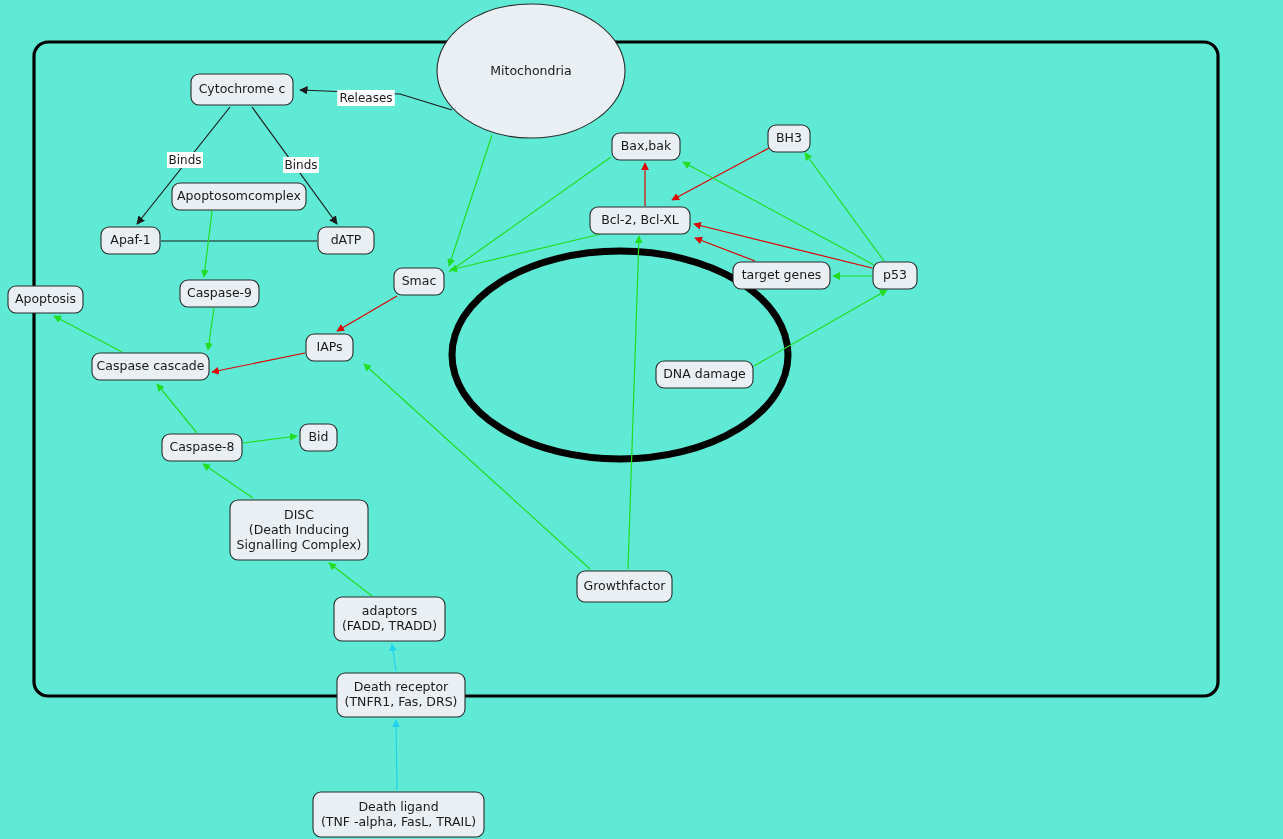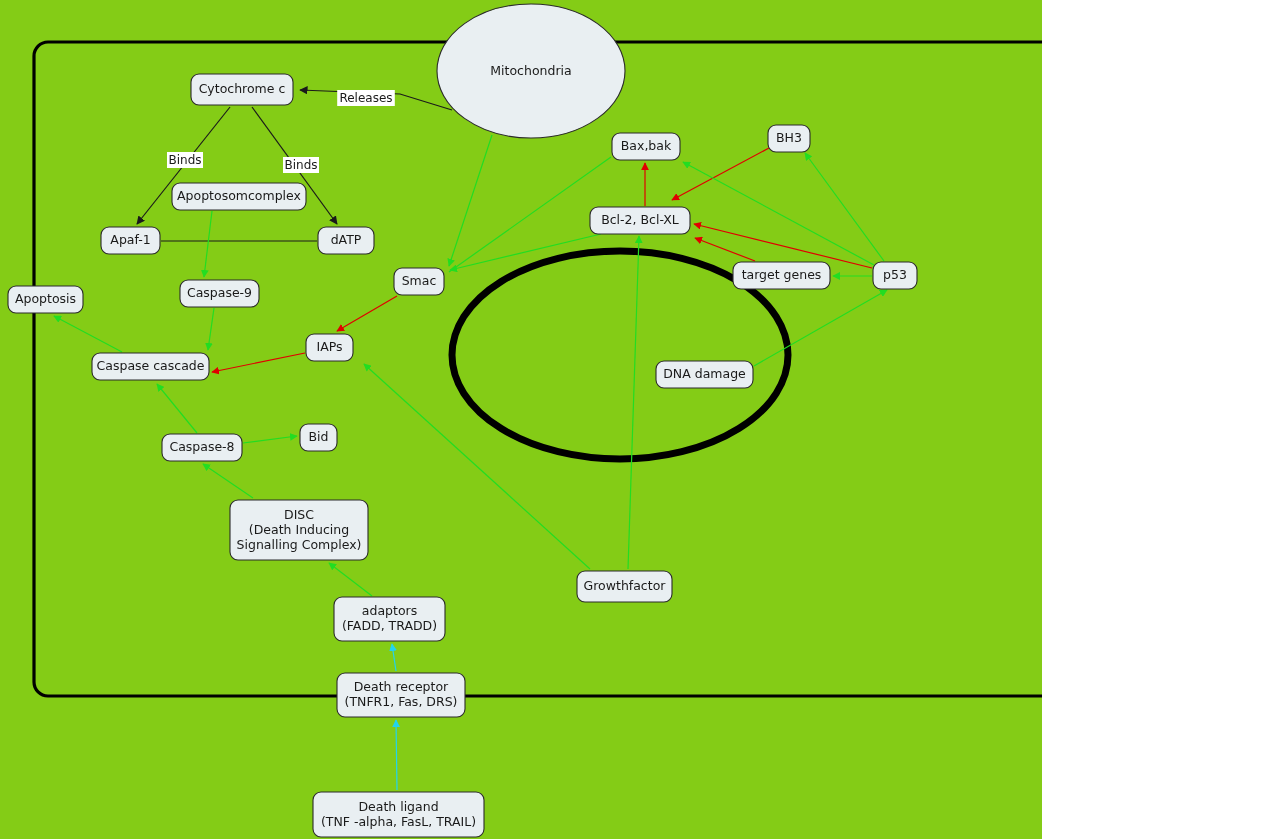--- a/index.html
+++ b/index.html
@@ -9,9 +9,9 @@
   }
   #canvas-wrap {
     position: relative;
-    width: 1042px;
+    width: 1283px;
     height: 839px;
-    background: #84cc16;
+    background: #5eead4;
     overflow: hidden;
     font-family: "DejaVu Sans", "Liberation Sans", sans-serif;
   }

